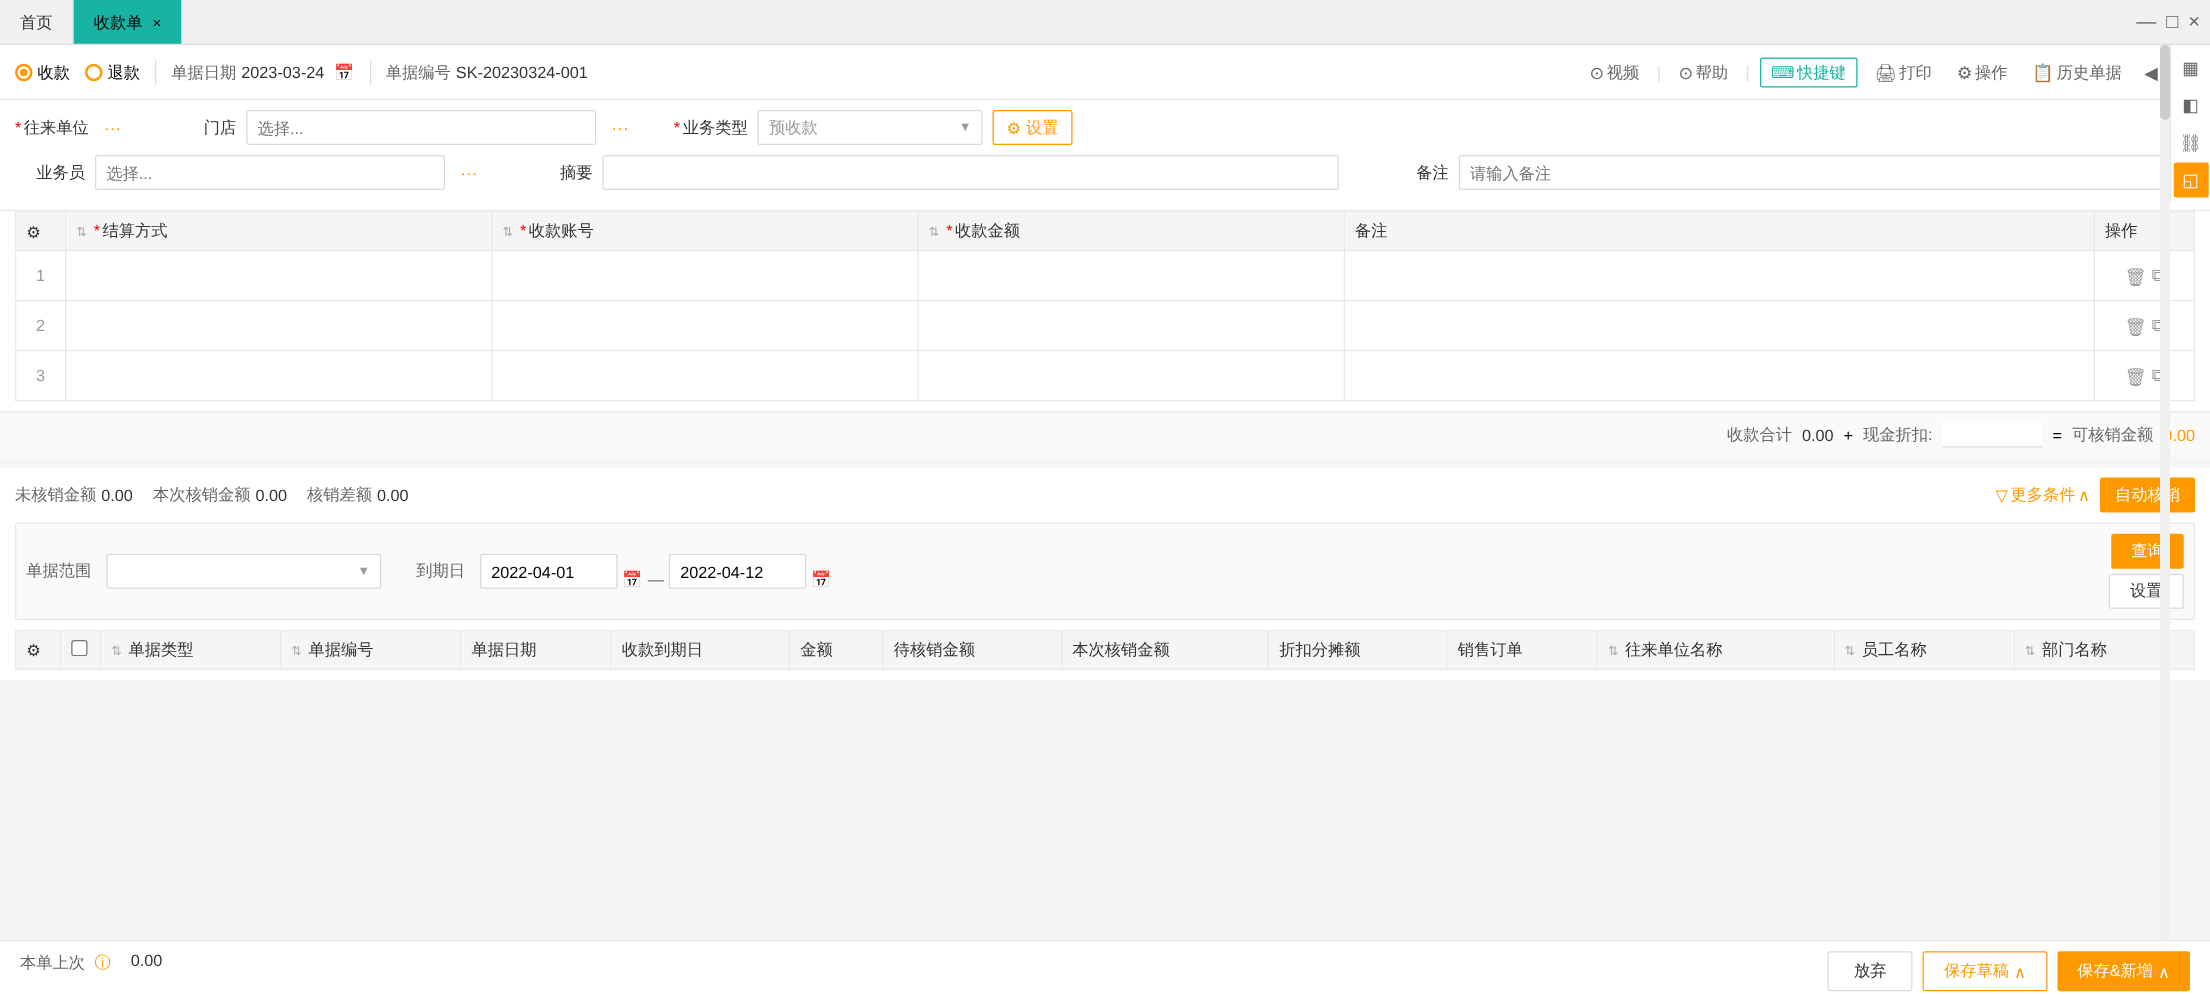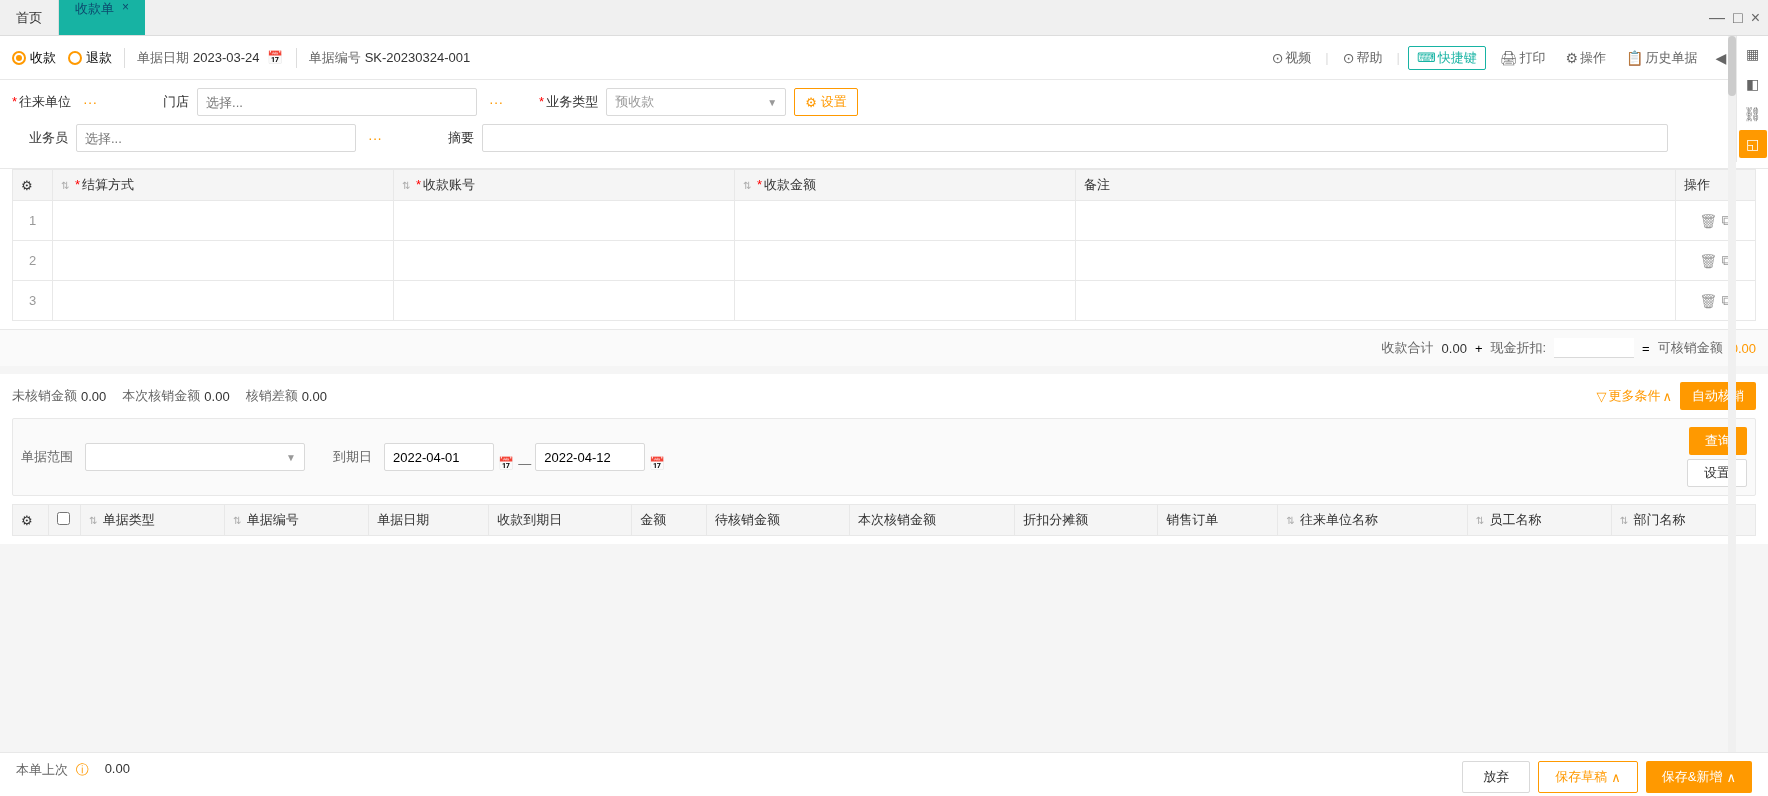--- a/index.html
+++ b/index.html
@@ -15,8 +15,8 @@
       background: #f0f0f0; color: #333; cursor: pointer; border-right: 1px solid #ddd;
     }
     .tab-active {
-      padding: 0 16px; height: 100%; display: flex; 
-      background: #17b3a3; color: #0c4a6e; cursor: pointer; gap: 8px;
+      padding: 0 16px; height: 100%; display: flex; align-items: center;
+      background: #17b3a3; color: #000000; cursor: pointer; gap: 8px;
     }
     .tab-close { cursor: pointer; font-size: 12px; }
     .tab-bar-actions { margin-left: auto; display: flex; align-items: center; gap: 8px; padding-right: 8px; }

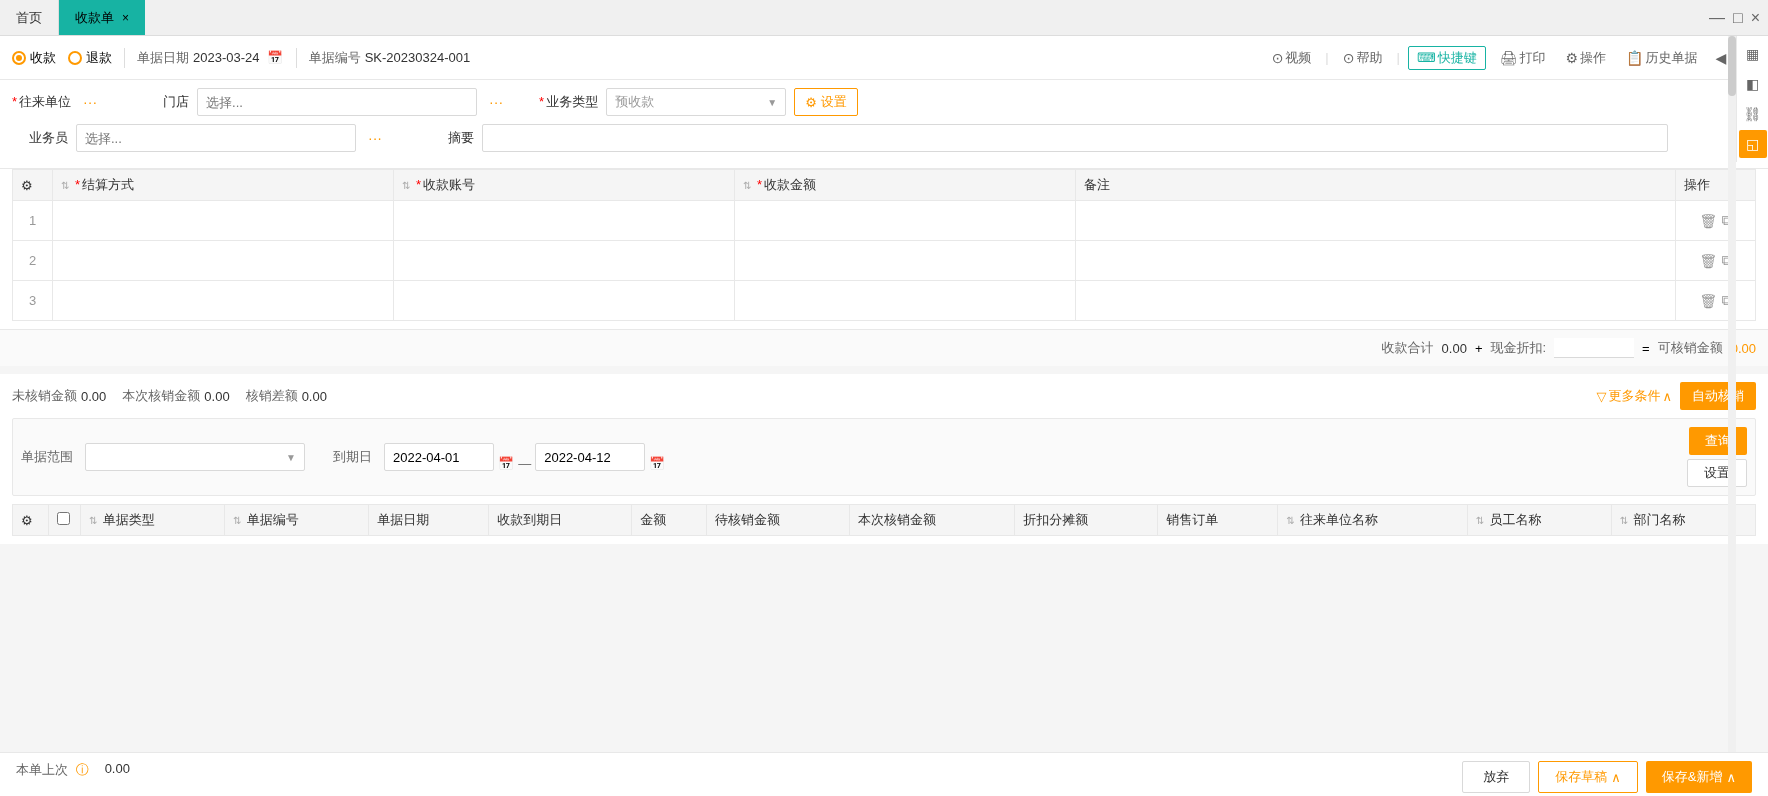--- a/index.html
+++ b/index.html
@@ -304,6 +304,7 @@
     <input class="form-input" type="text" style="flex: 1 1 0%;">
 
     <span class="form-label" style="margin-left:24px">备注</span>
+    <input class="form-input" type="text" style="flex: 1 1 0%;" placeholder="请输入备注">
   </div>
 </div>
 

